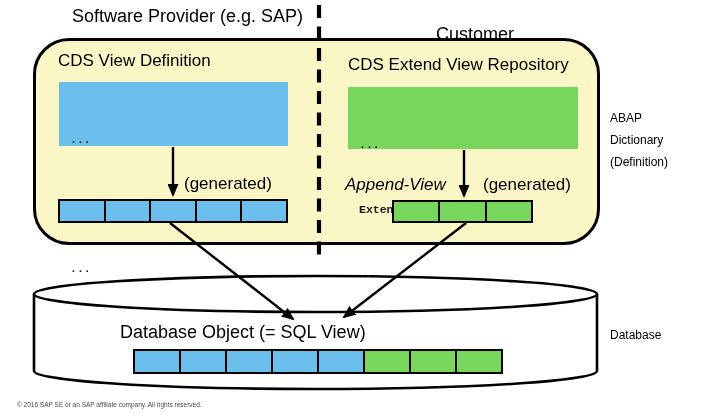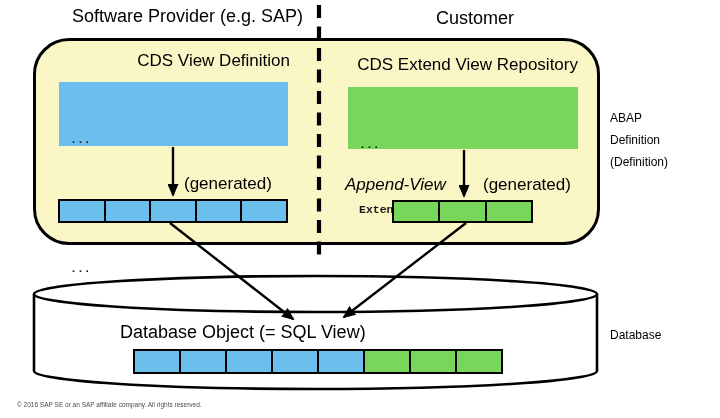--- a/index.html
+++ b/index.html
@@ -9,7 +9,7 @@
   }
   .hdr{position:absolute;font-size:18px;text-align:center;white-space:nowrap;}
   .hdr.left{left:40px;top:6px;width:295px;}
-  .hdr.right{left:330px;top:8px;width:290px;}
+  .hdr.right{left:330px;top:24px;width:290px;}
   .panel{
     position:absolute;left:33px;top:38px;width:561px;height:201px;
     background:var(--yellow);border:3px solid #000;border-radius:36px;z-index:0;

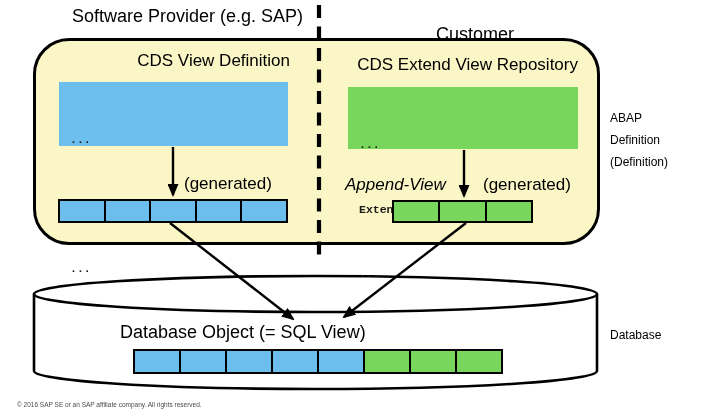--- a/index.html
+++ b/index.html
@@ -15,7 +15,7 @@
     background:var(--yellow);border:3px solid #000;border-radius:36px;z-index:0;
   }
   .gfx{position:absolute;left:0;top:0;z-index:1;}
-  .sec-title{position:absolute;font-size:17px;text-align:right;white-space:nowrap;z-index:2;}
+  .sec-title{position:absolute;font-size:17px;text-align:left;white-space:nowrap;z-index:2;}
   .sec-title.left{left:58px;top:51px;width:232px;}
   .sec-title.right{left:348px;top:55px;width:230px;}
   .codebox{

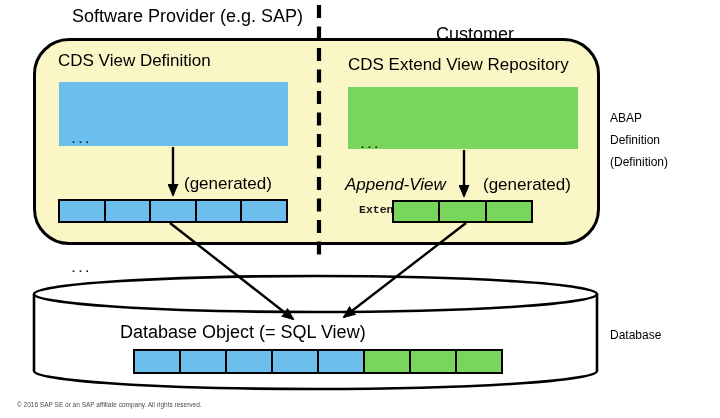--- a/index.html
+++ b/index.html
@@ -99,7 +99,7 @@
 
   <div class="sidelabel repo">
     <div>ABAP</div>
-    <div>Definition</div>
+    <div>Dictionary</div>
     <div>(Definition)</div>
   </div>
   <div class="sidelabel db">Database</div>

